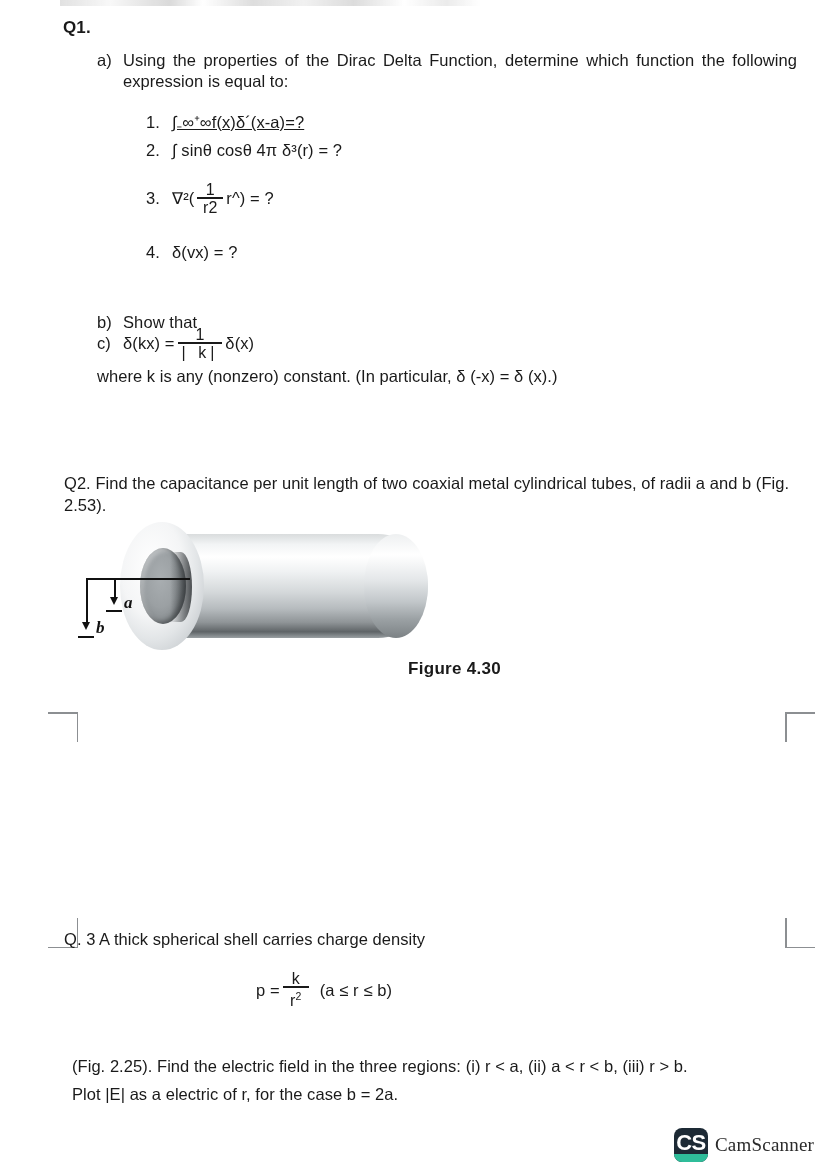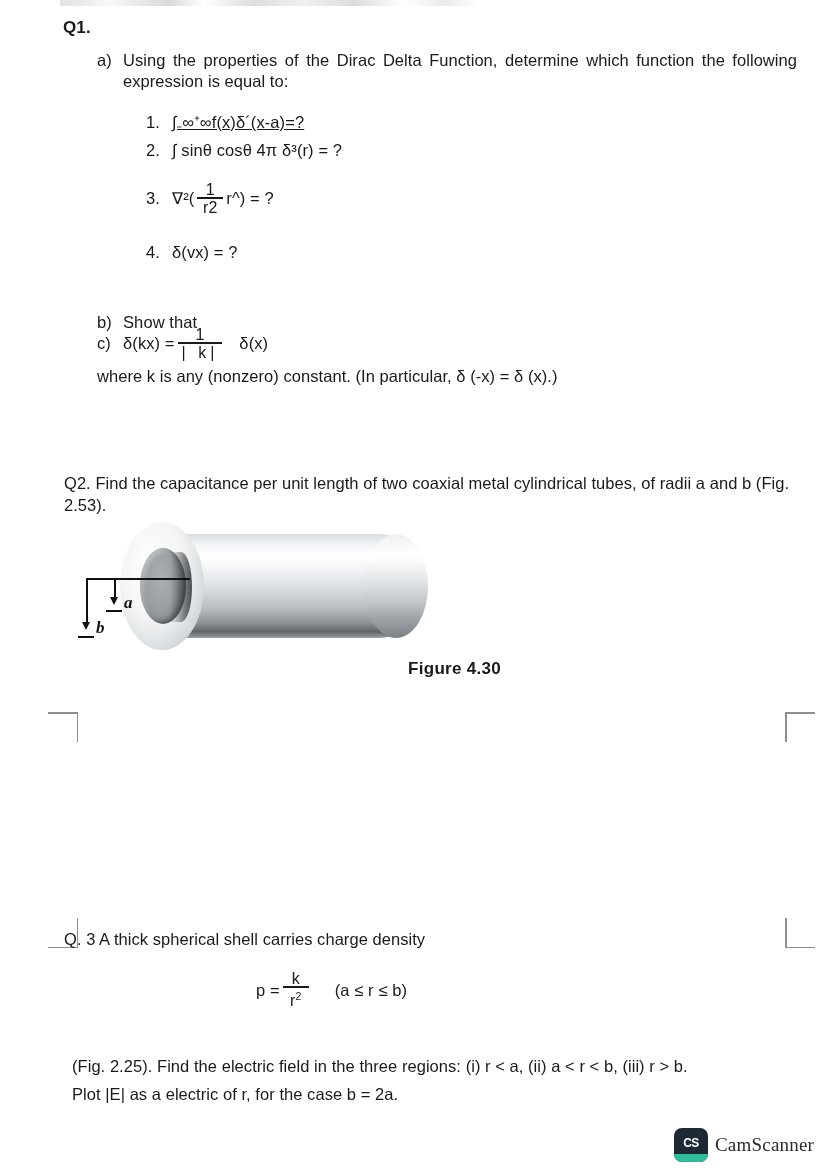--- a/index.html
+++ b/index.html
@@ -308,7 +308,7 @@
     <span class="num">1</span>
     <span class="bar"></span>
     <span class="den spaced">| k|</span>
-  </span><span style="margin-left:14px;text-align:center;">δ(x)</span>
+  </span><span style="margin-left:0;text-align:center;">δ(x)</span>
 </div>
 
 <div class="para" style="left:97px; top:366px; width:710px;">where k is any (nonzero) constant. (In particular, δ (-x) = δ (x).)</div>

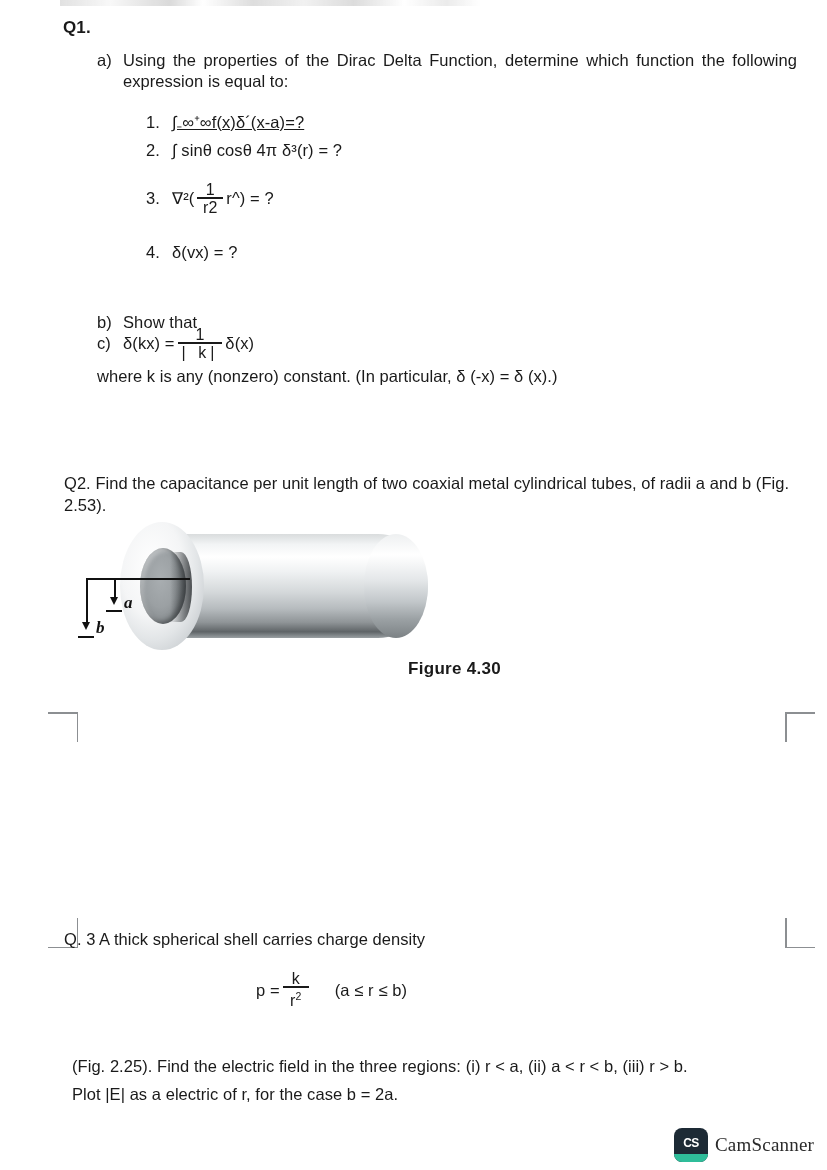--- a/index.html
+++ b/index.html
@@ -361,7 +361,7 @@
     <span class="num">k</span>
     <span class="bar"></span>
     <span class="den"><span>r</span><sup class="sm">2</sup></span>
-  </span><span style="margin-left:23px;">(a ≤ r ≤ b)</span>
+  </span><span style="margin-left:8px;">(a ≤ r ≤ b)</span>
 </div>
 
 <div class="para" style="left:72px; top:1056px; width:730px;">(Fig. 2.25). Find the electric field in the three regions: (i) r &lt; a, (ii) a &lt; r &lt; b, (iii) r &gt; b.</div>

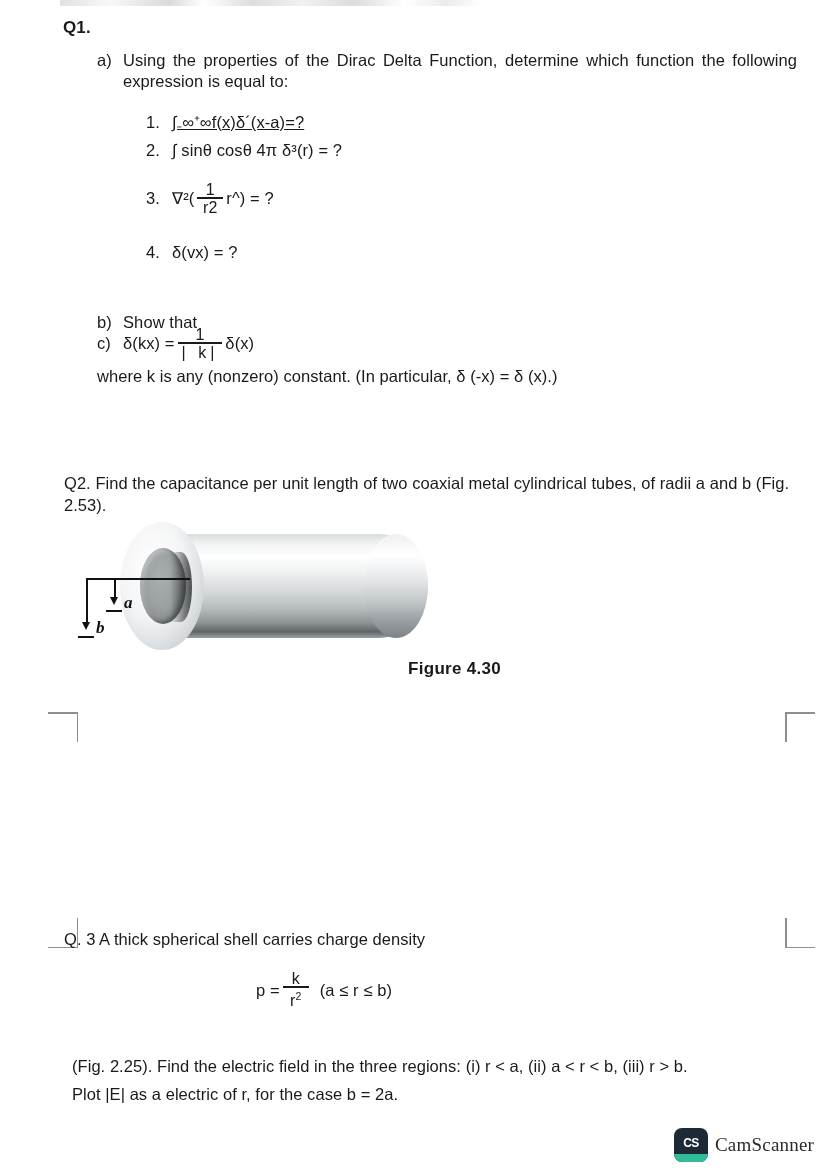--- a/index.html
+++ b/index.html
@@ -244,7 +244,7 @@
   }
   .cs-badge .cs-text {
     color: #ffffff;
-    font-size: 12px;
+    font-size: 22px;
     font-weight: 700;
     letter-spacing: -0.5px;
     font-family: "Liberation Sans", sans-serif;

